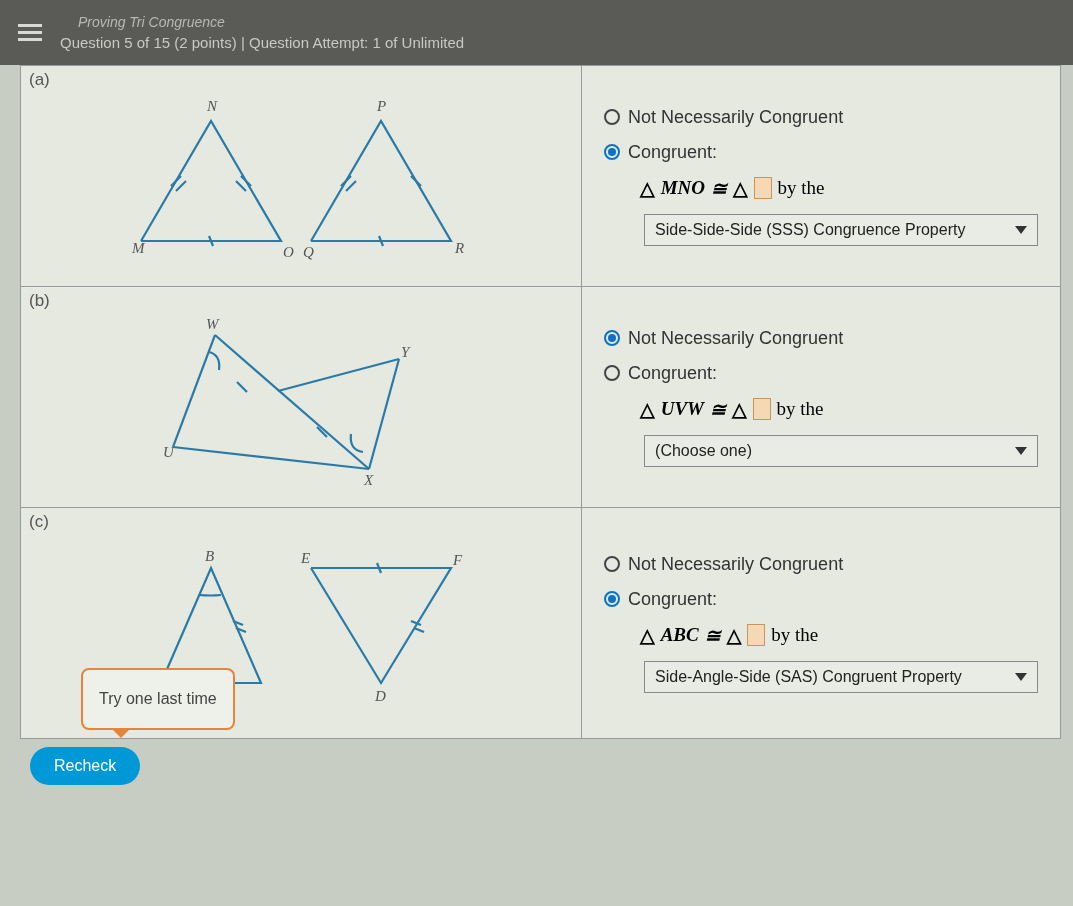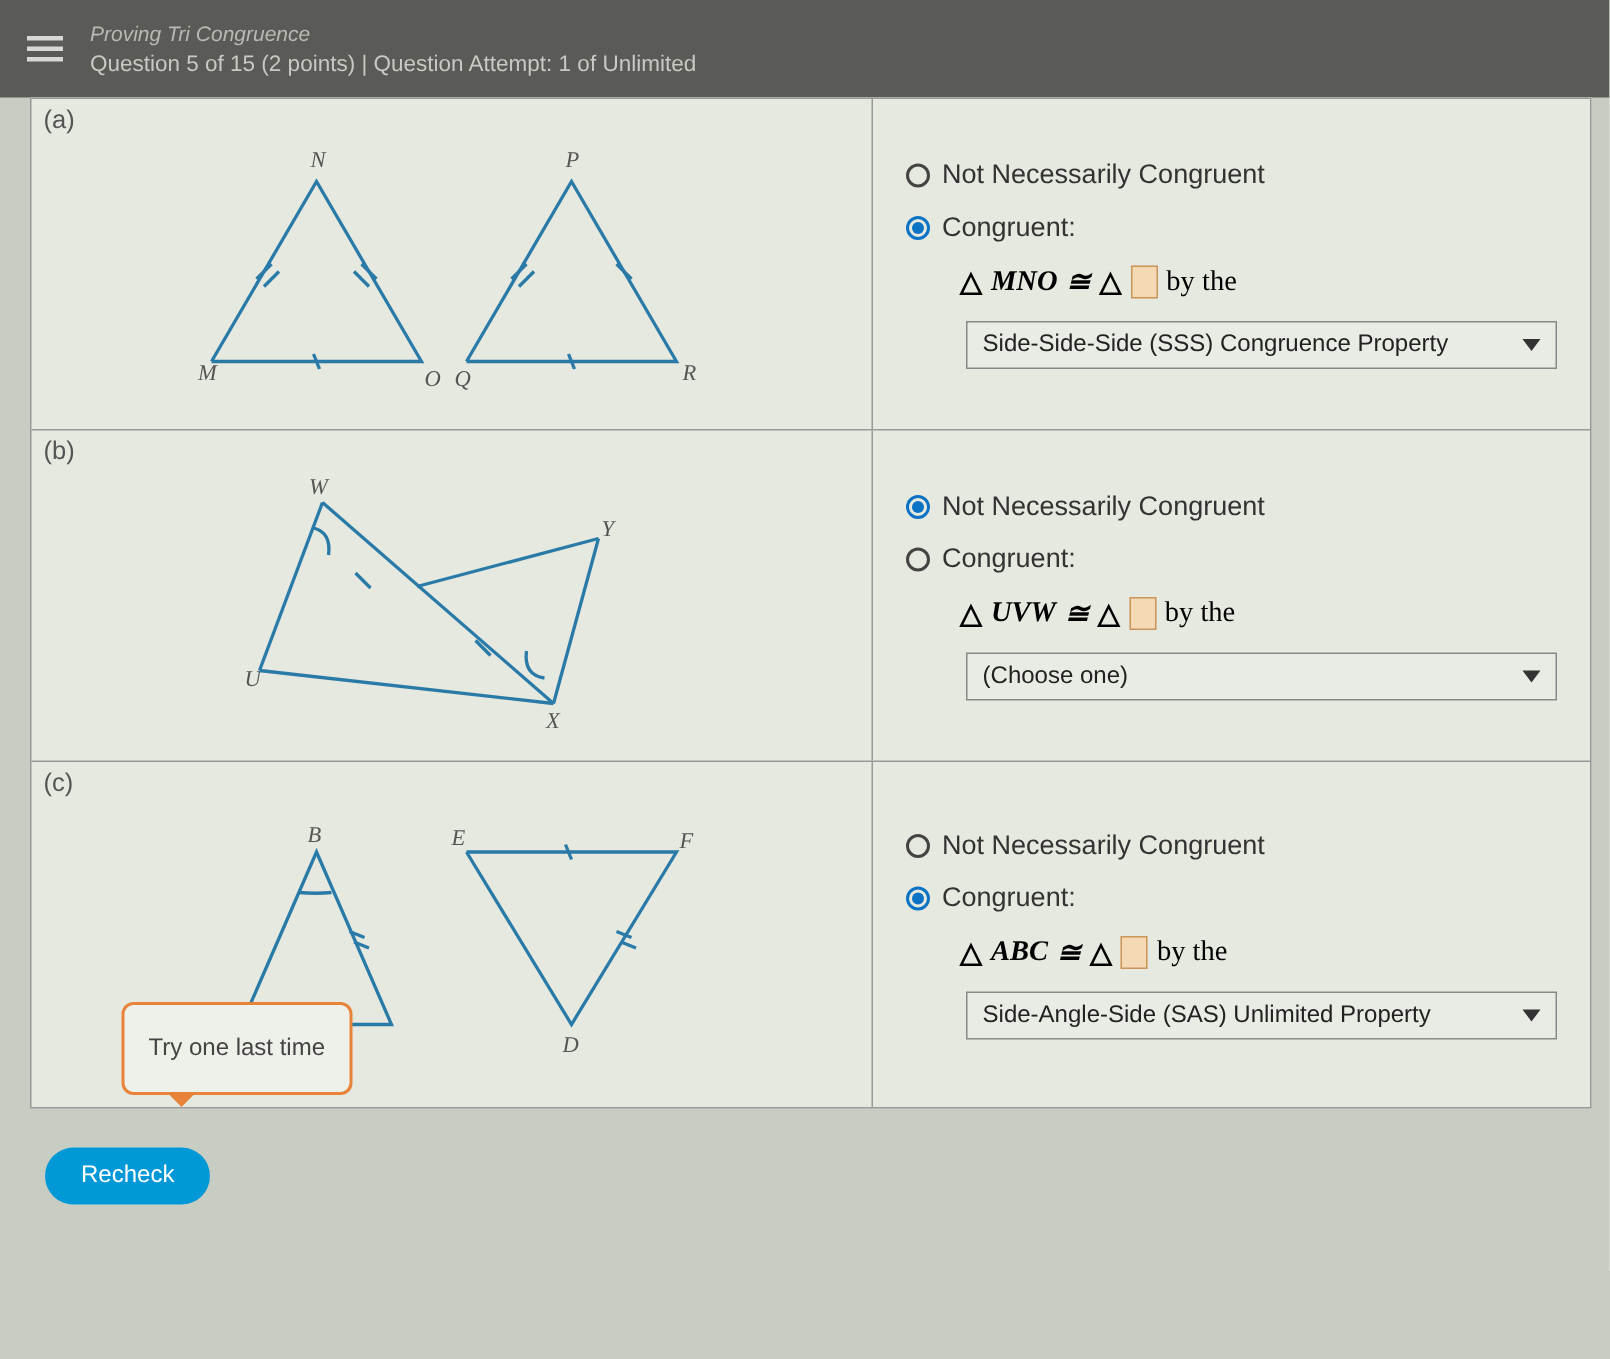--- a/index.html
+++ b/index.html
@@ -30,7 +30,7 @@
       background: #d8d8d4;
     }
     .header-text { display: flex; flex-direction: column; gap: 4px; }
-    .topic-title { font-size: 14px; font-style: italic; color: #b8b8b4; }
+    .topic-title { font-size: 14px; font-style: italic; color: #b8b8b4; margin-left: 18px; }
     .question-info { font-size: 15px; color: #c8c8c4; }
     .content-area {
       background: #e5e9e0;

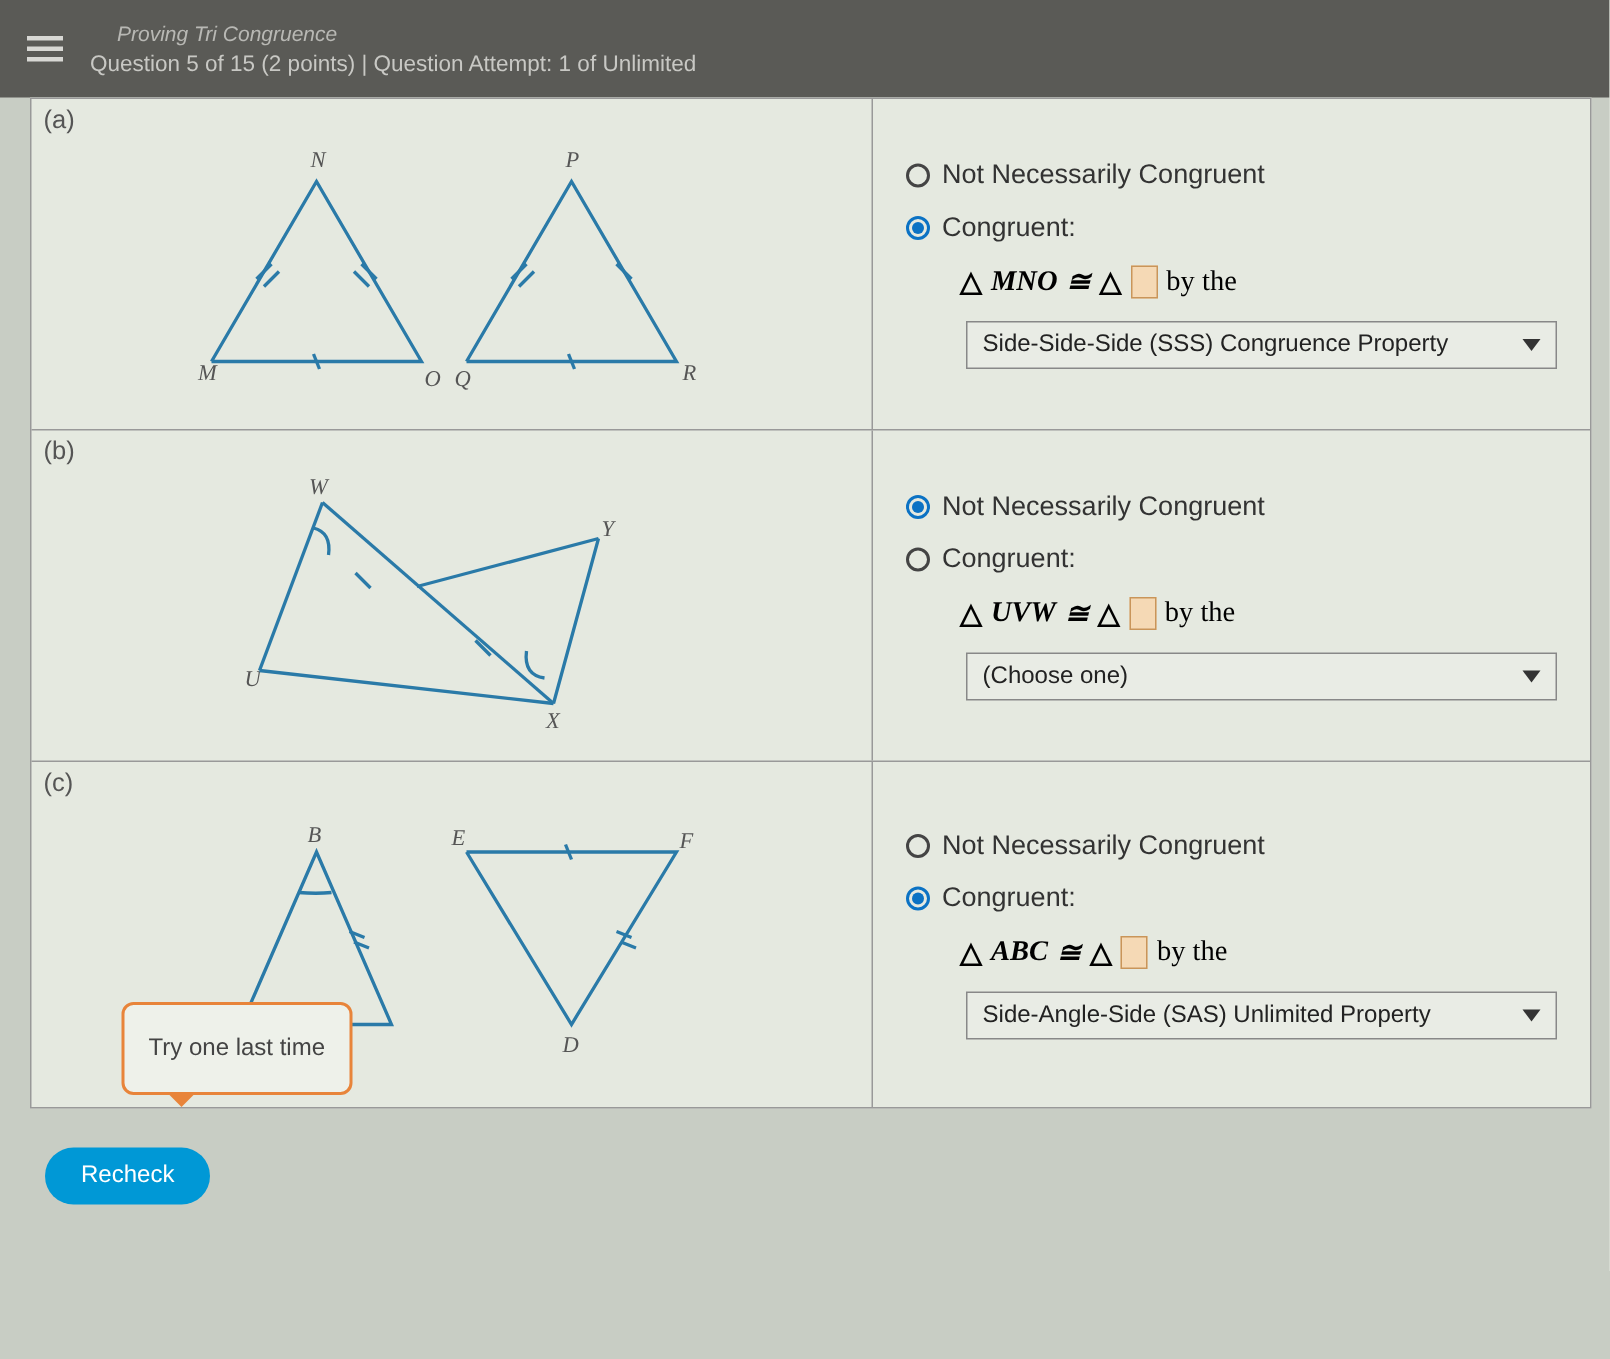--- a/index.html
+++ b/index.html
@@ -278,7 +278,7 @@
         <span style="font-style:normal;font-weight:normal;">by the</span>
       </div>
       <div class="dropdown">
-        <span>Side-Angle-Side (SAS) Unlimited Property</span>
+        <span>Side-Angle-Side (SAS) Congruent Property</span>
         <span class="arrow-down"></span>
       </div>
     </div>

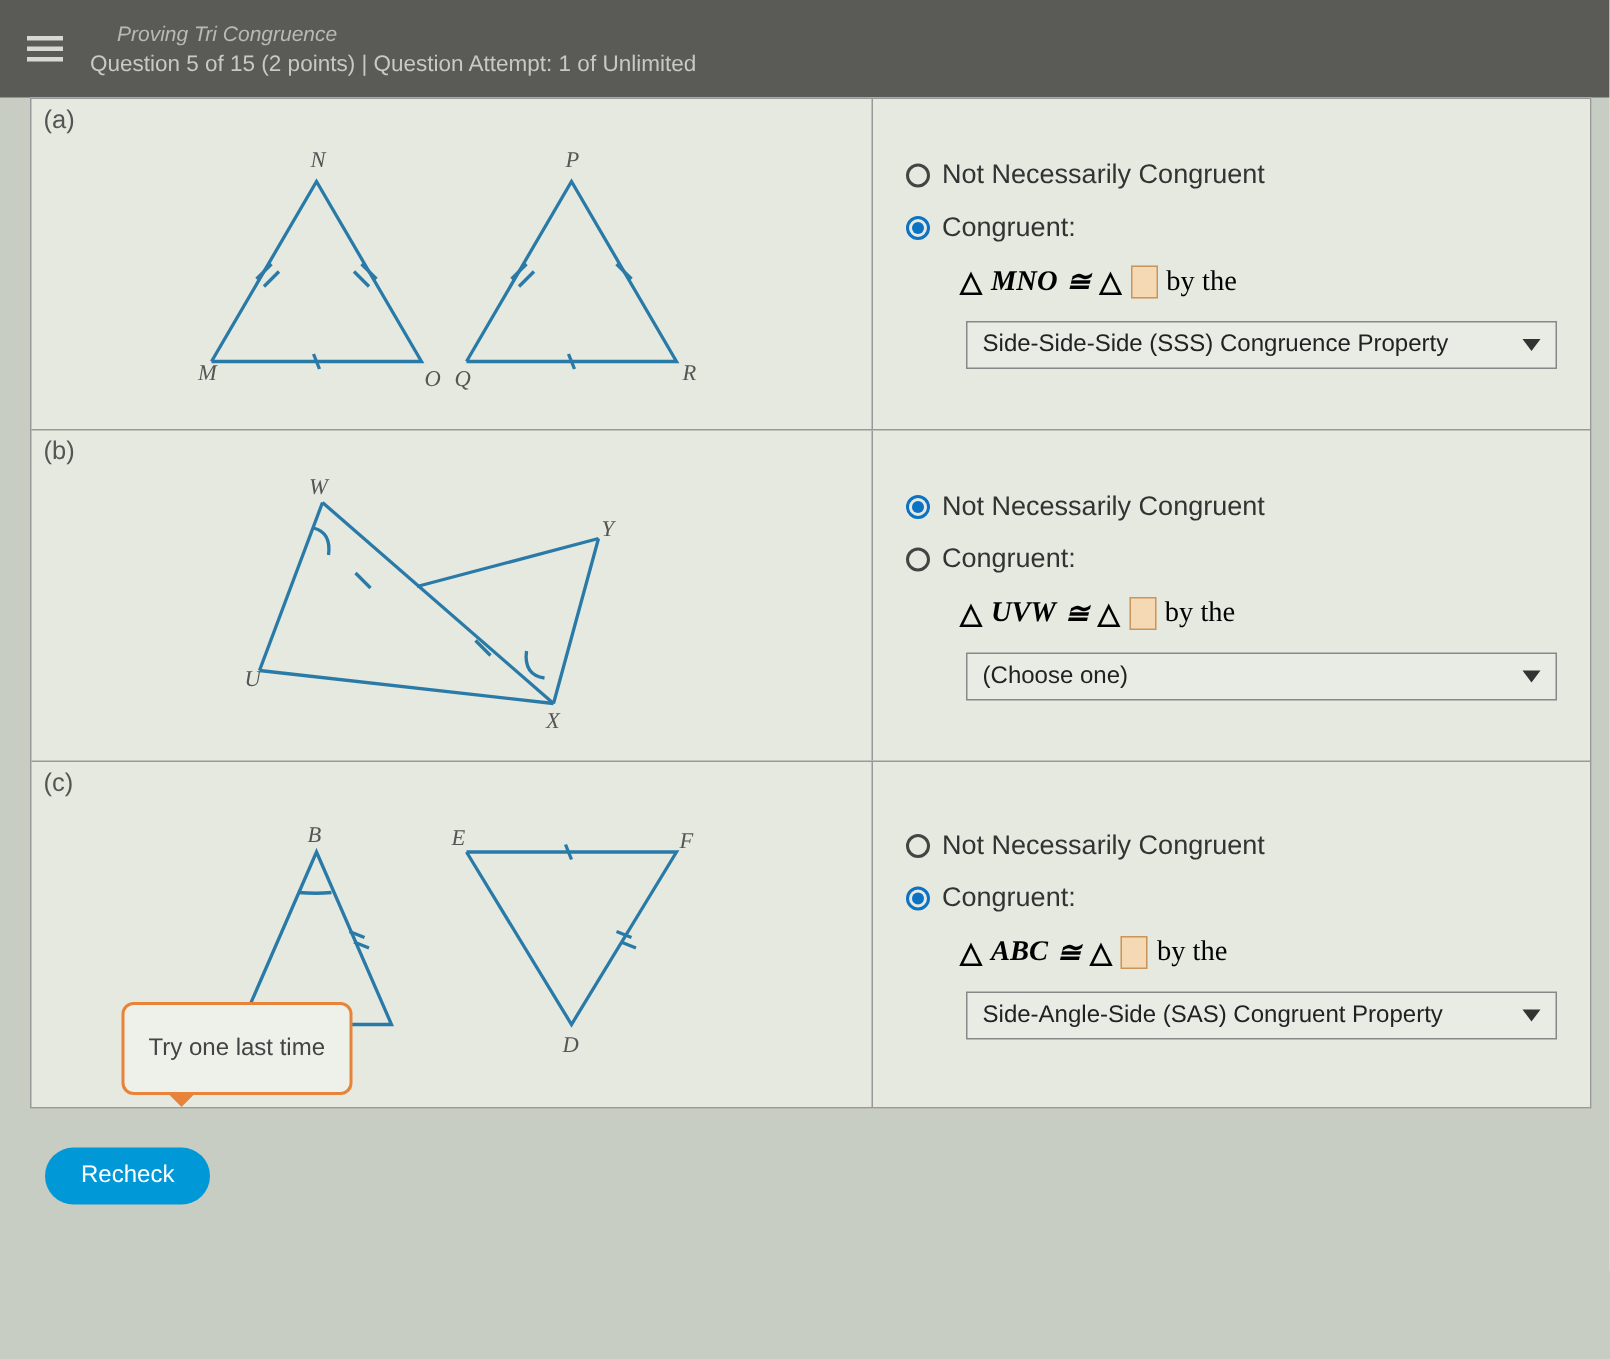--- a/index.html
+++ b/index.html
@@ -99,7 +99,7 @@
       border-left:10px solid transparent; border-right:10px solid transparent;
       border-top:10px solid #e8843a;
     }
-    .button-row { padding: 26px 30px; }
+    .button-row { padding: 8px 30px; }
     .recheck-btn {
       background:#0098d6; color:#fff; border:none;
       border-radius:22px; padding:10px 24px; font-size:16px;

